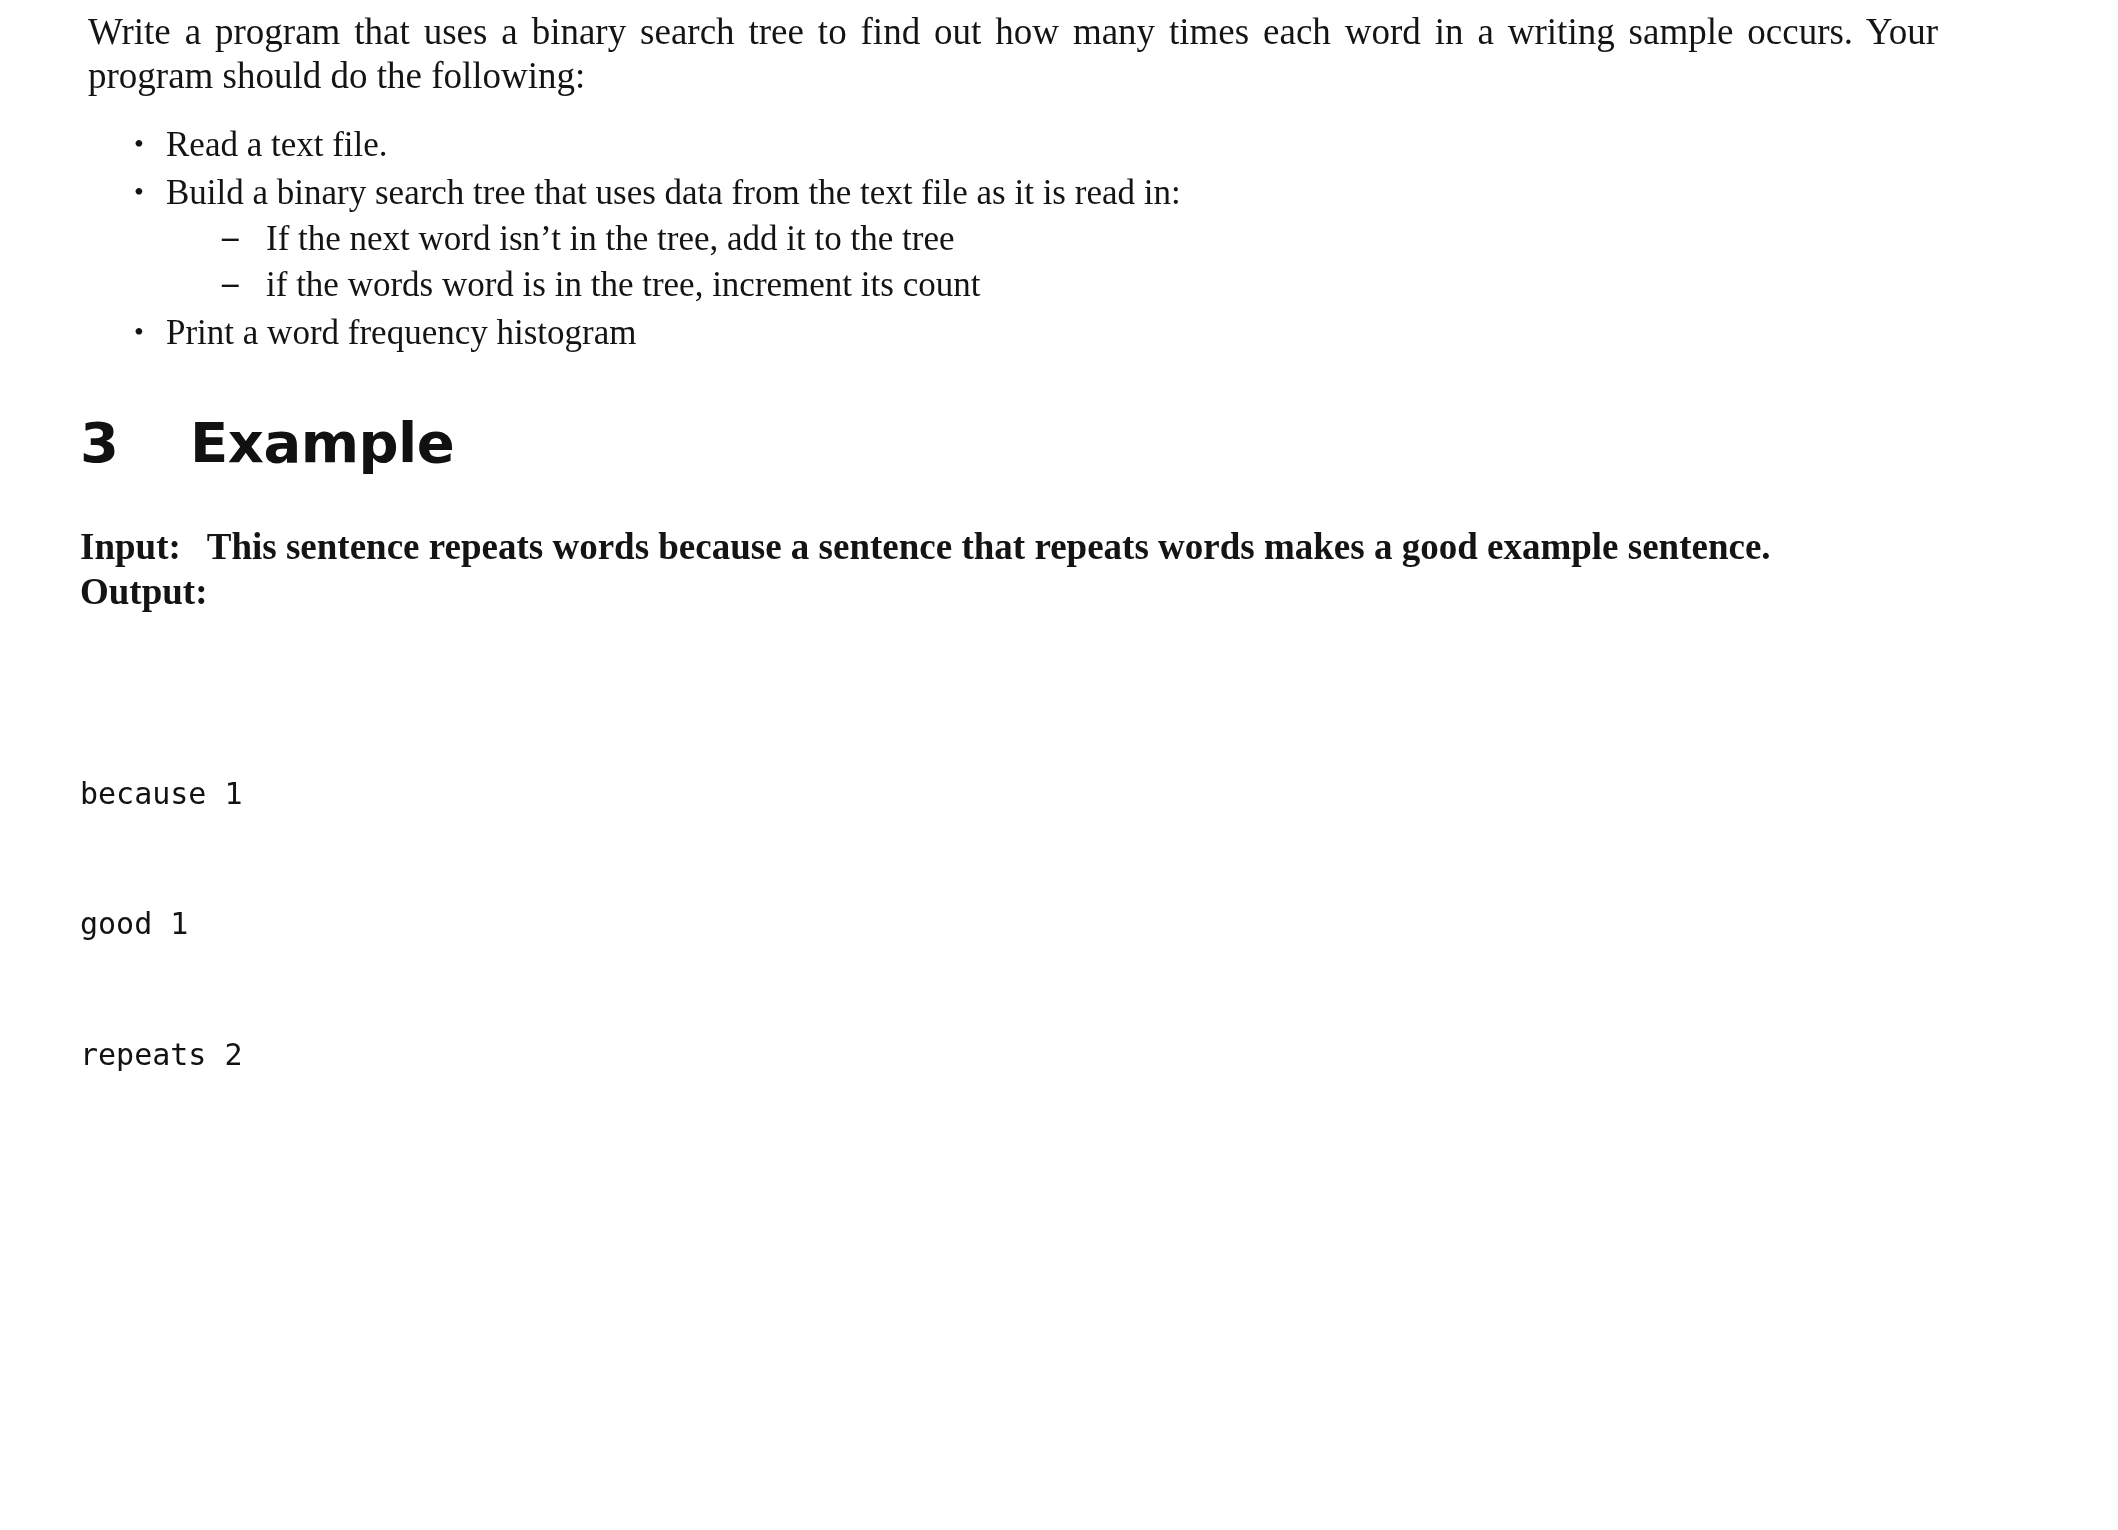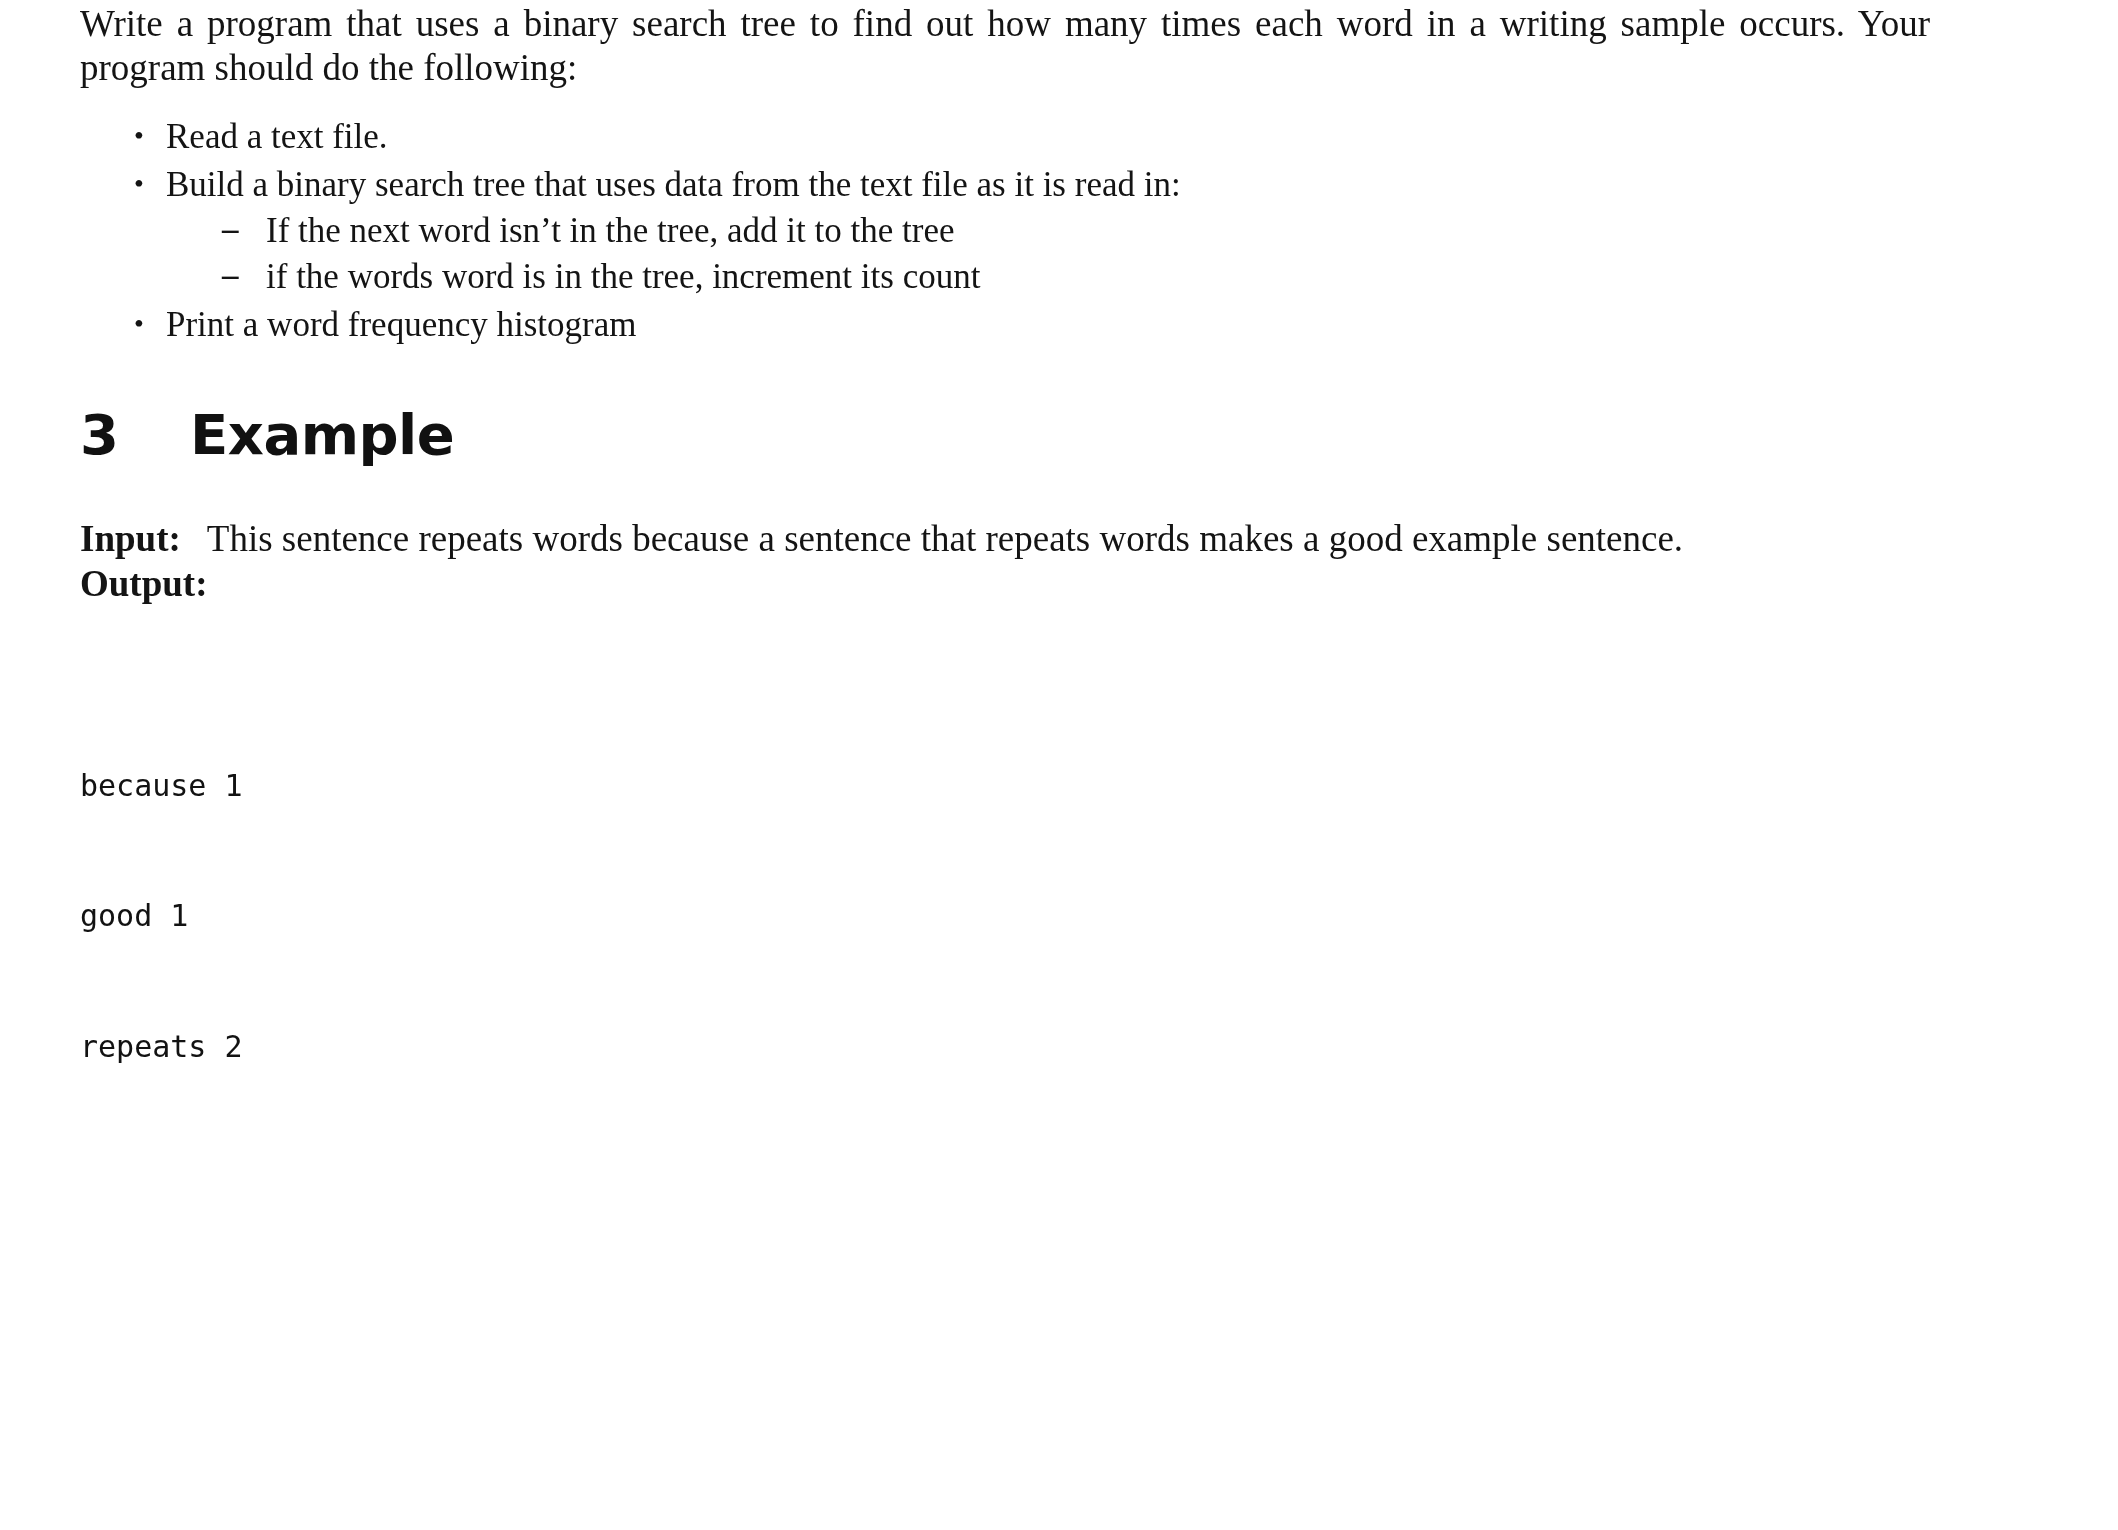--- a/index.html
+++ b/index.html
@@ -24,7 +24,7 @@
   .intro {
     font-size: 37px;
     line-height: 1.18;
-    margin: 0;
+    margin: 8px;
     padding-top: 2px;
     max-width: 1850px;
     text-align: justify;

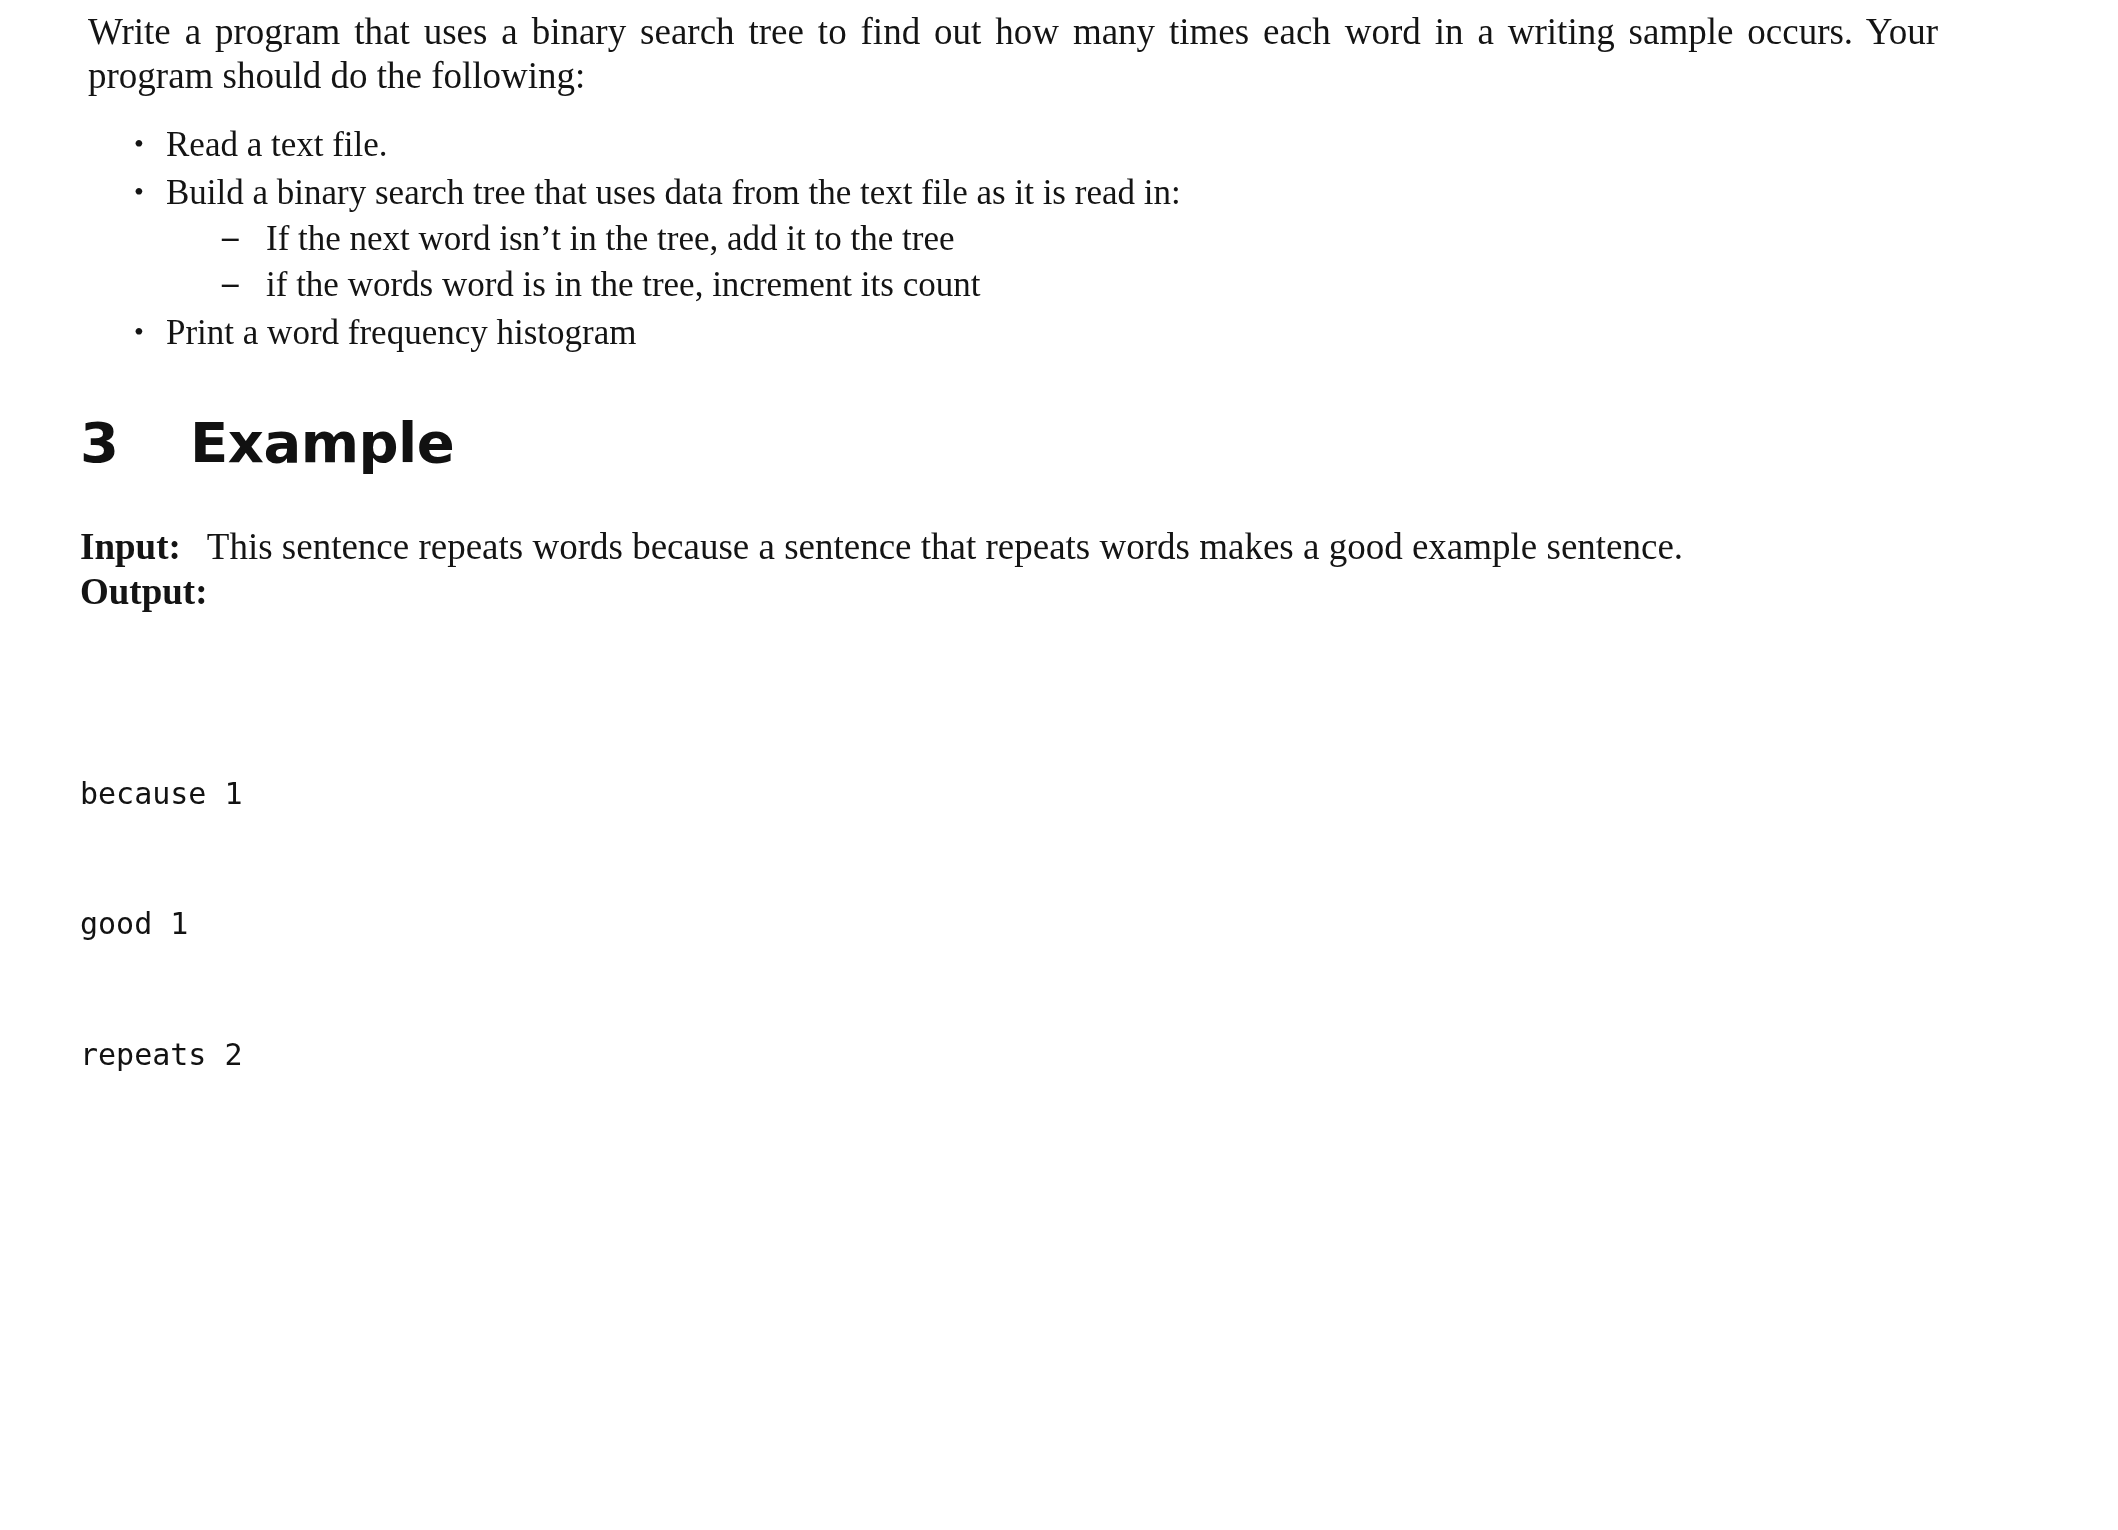--- a/index.html
+++ b/index.html
@@ -95,6 +95,7 @@
   }
   .input-text {
     margin-left: 26px;
+    font-weight: bold;
   }
   .output-label {
     font-size: 37px;

